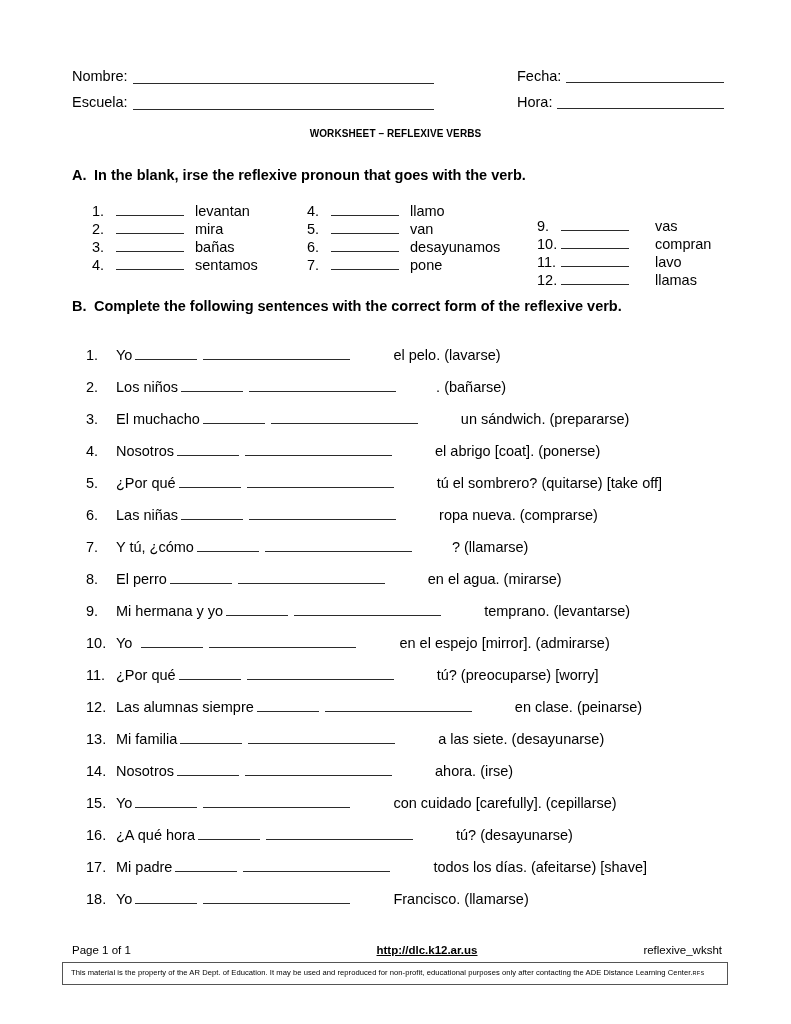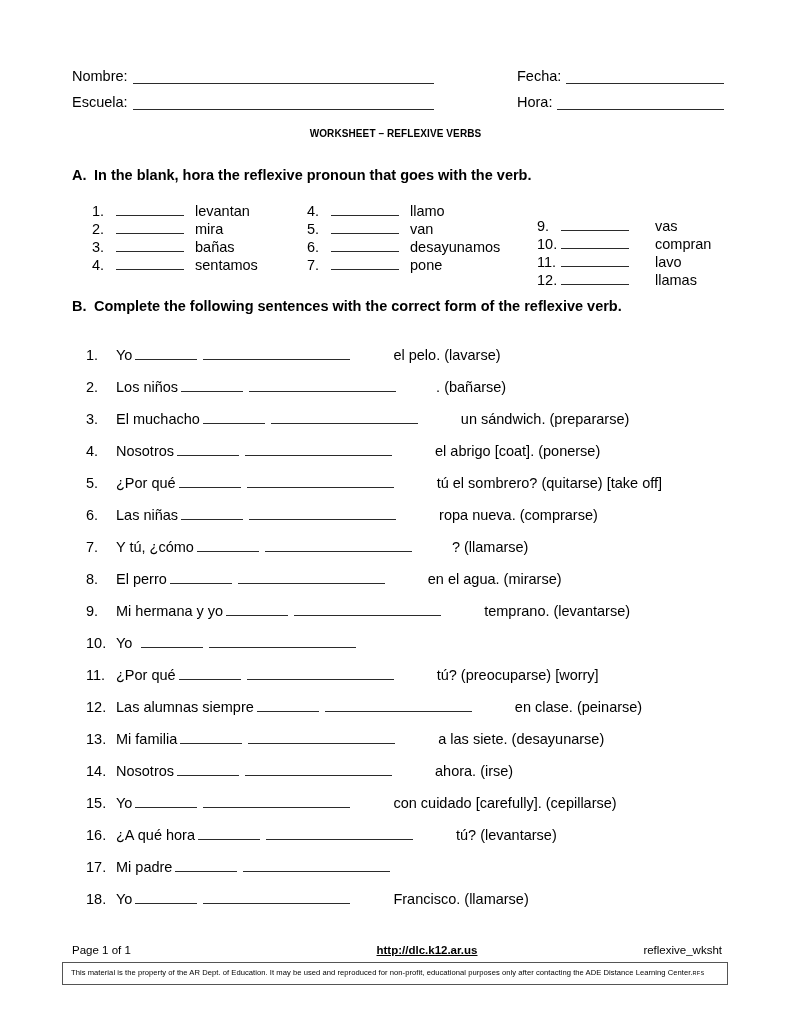--- a/index.html
+++ b/index.html
@@ -44,7 +44,7 @@
   }
   .hdr-right {
     display: flex;
-    align-items: center;
+    align-items: flex-start;
     flex: 1;
     padding-left: 83px;
   }

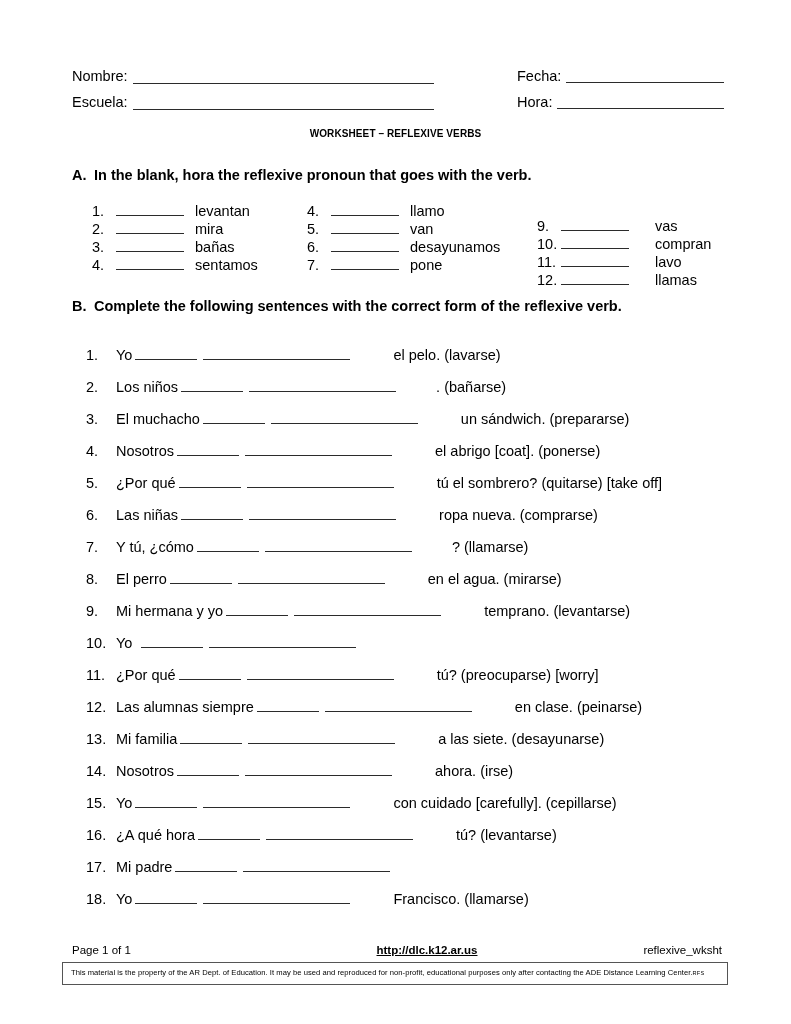--- a/index.html
+++ b/index.html
@@ -246,7 +246,7 @@
 
   <div class="section-head" id="sectionA-head">
     <span class="sec-letter">A.</span>
-    <span>In the blank, hora the reflexive pronoun that goes with the verb.</span>
+    <span>In the blank, irse the reflexive pronoun that goes with the verb.</span>
   </div>
 
   <div class="grid-a">

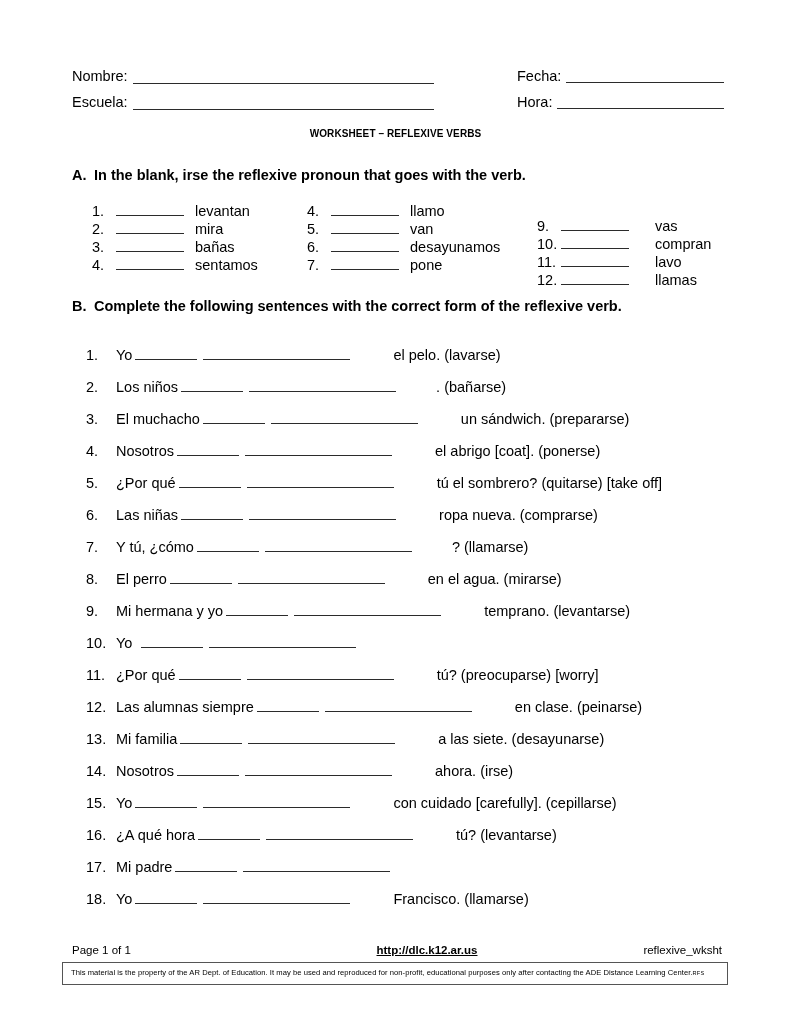--- a/index.html
+++ b/index.html
@@ -406,6 +406,7 @@
       <span class="b-lead">Yo</span>
       <span class="blank-short" style="margin-left:9px;"></span>
       <span class="blank-long"></span>
+      <span class="b-tail">en el espejo [mirror]. (admirarse)</span>
     </div>
 
     <div class="b-row">

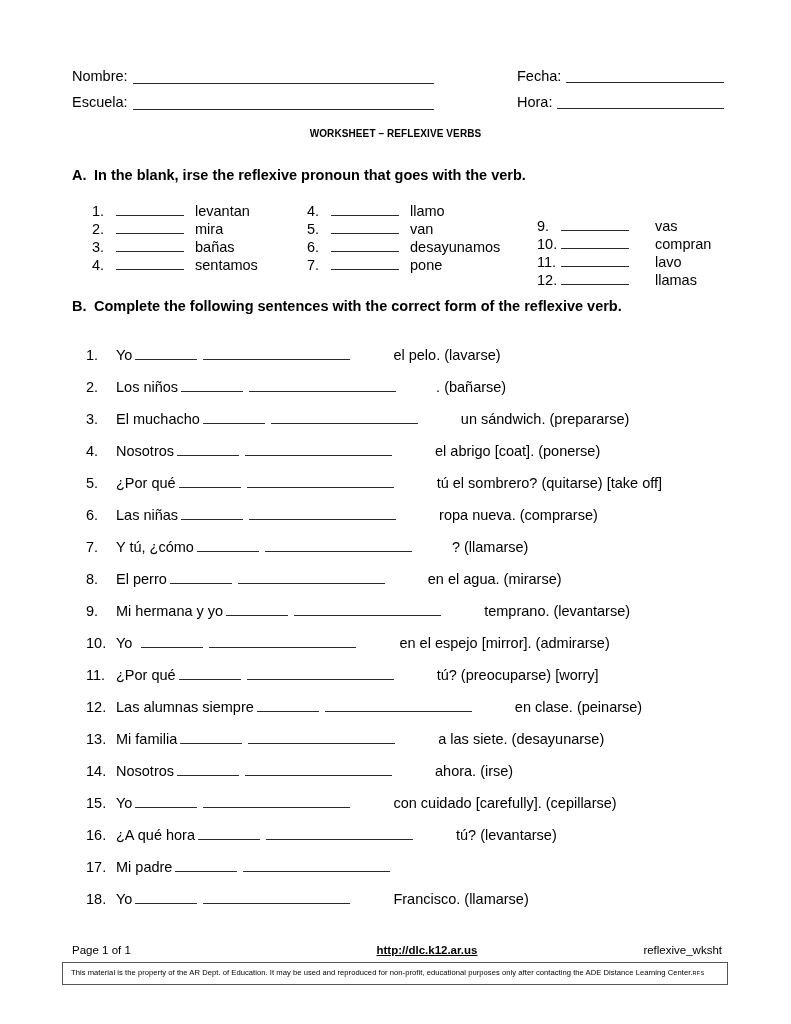--- a/index.html
+++ b/index.html
@@ -454,7 +454,7 @@
       <span class="b-lead">¿A qué hora</span>
       <span class="blank-short"></span>
       <span class="blank-long"></span>
-      <span class="b-tail">tú? (levantarse)</span>
+      <span class="b-tail">tú? (desayunarse)</span>
     </div>
 
     <div class="b-row">

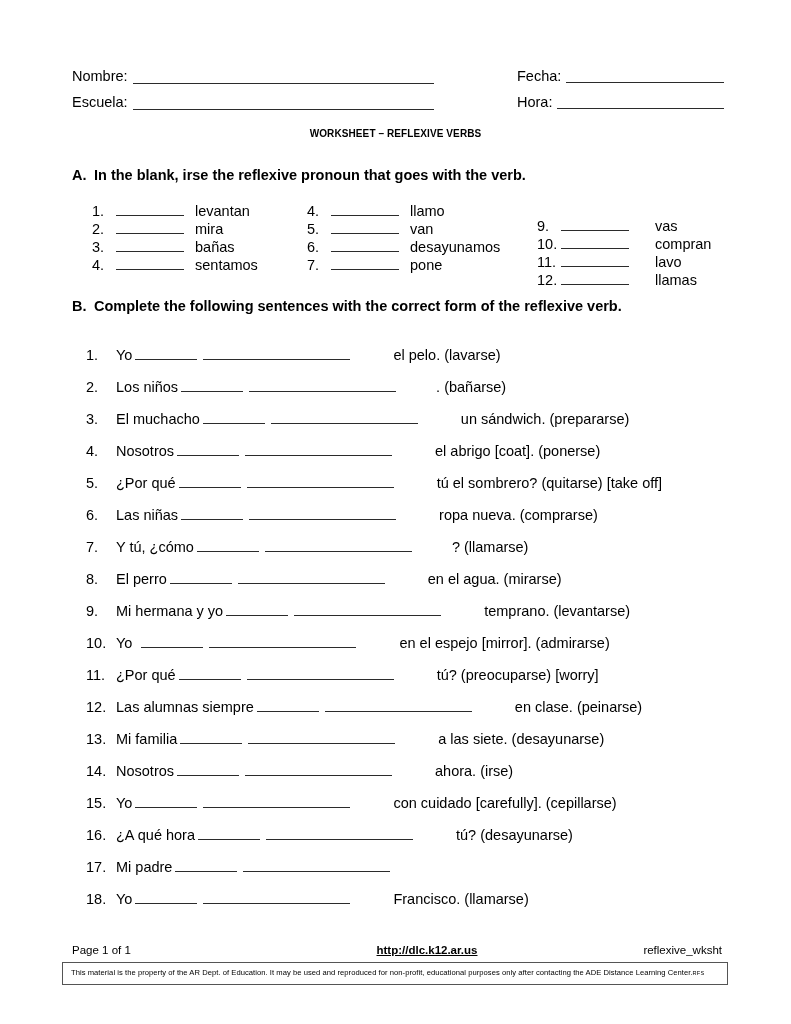--- a/index.html
+++ b/index.html
@@ -462,6 +462,7 @@
       <span class="b-lead">Mi padre</span>
       <span class="blank-short"></span>
       <span class="blank-long"></span>
+      <span class="b-tail">todos los días. (afeitarse) [shave]</span>
     </div>
 
     <div class="b-row">

